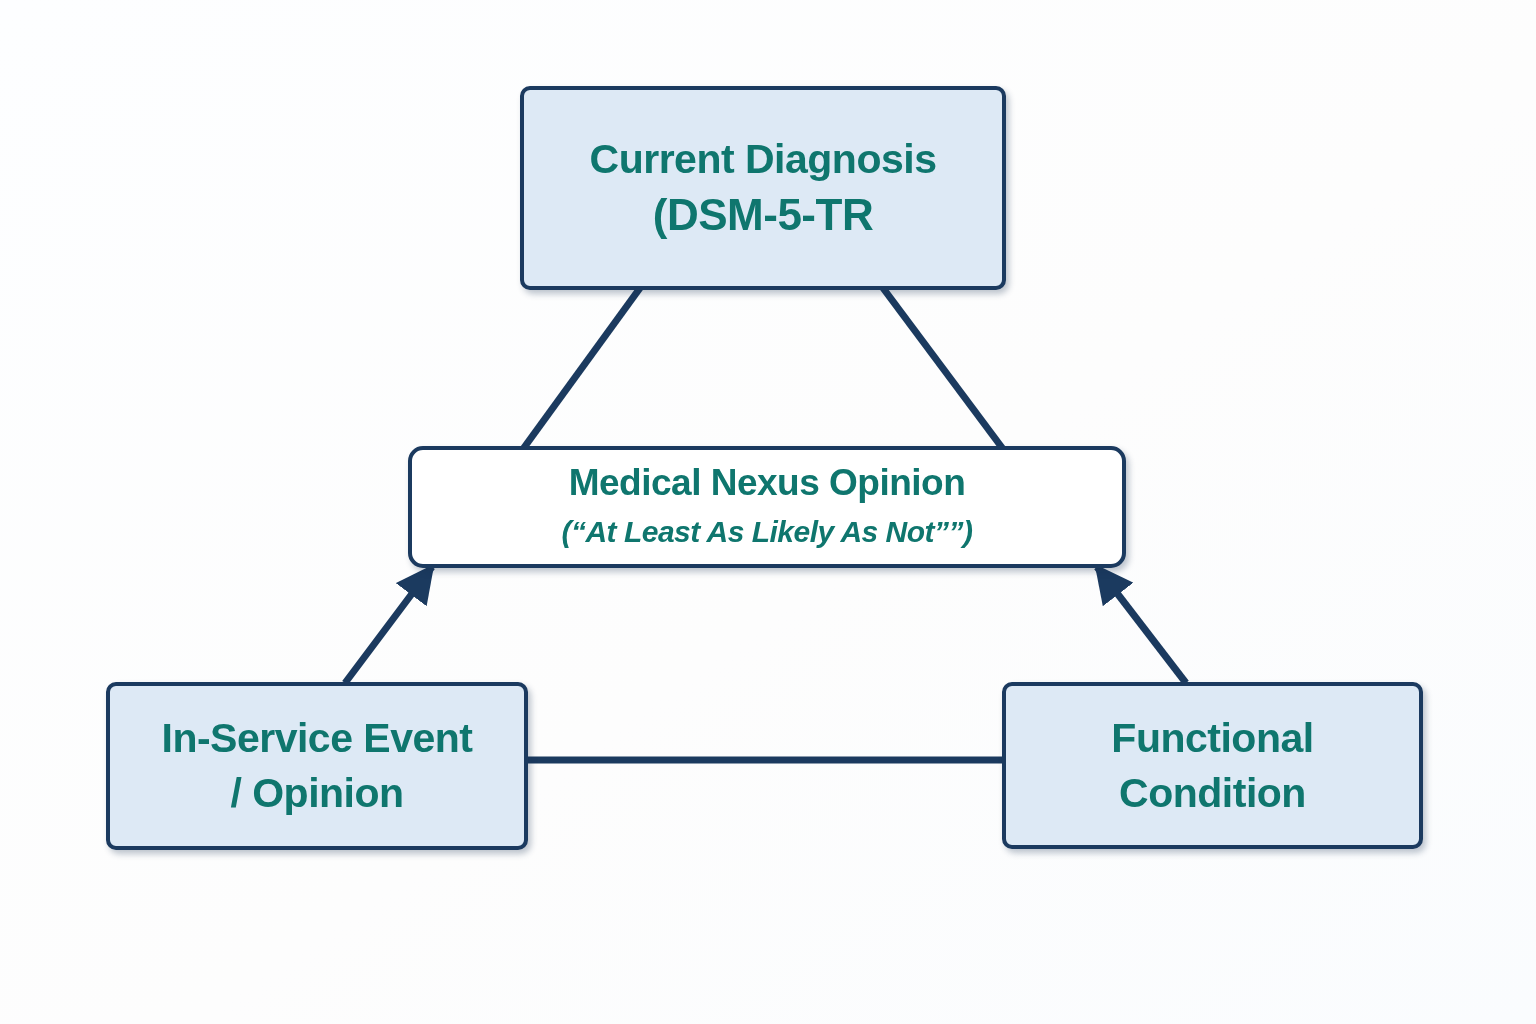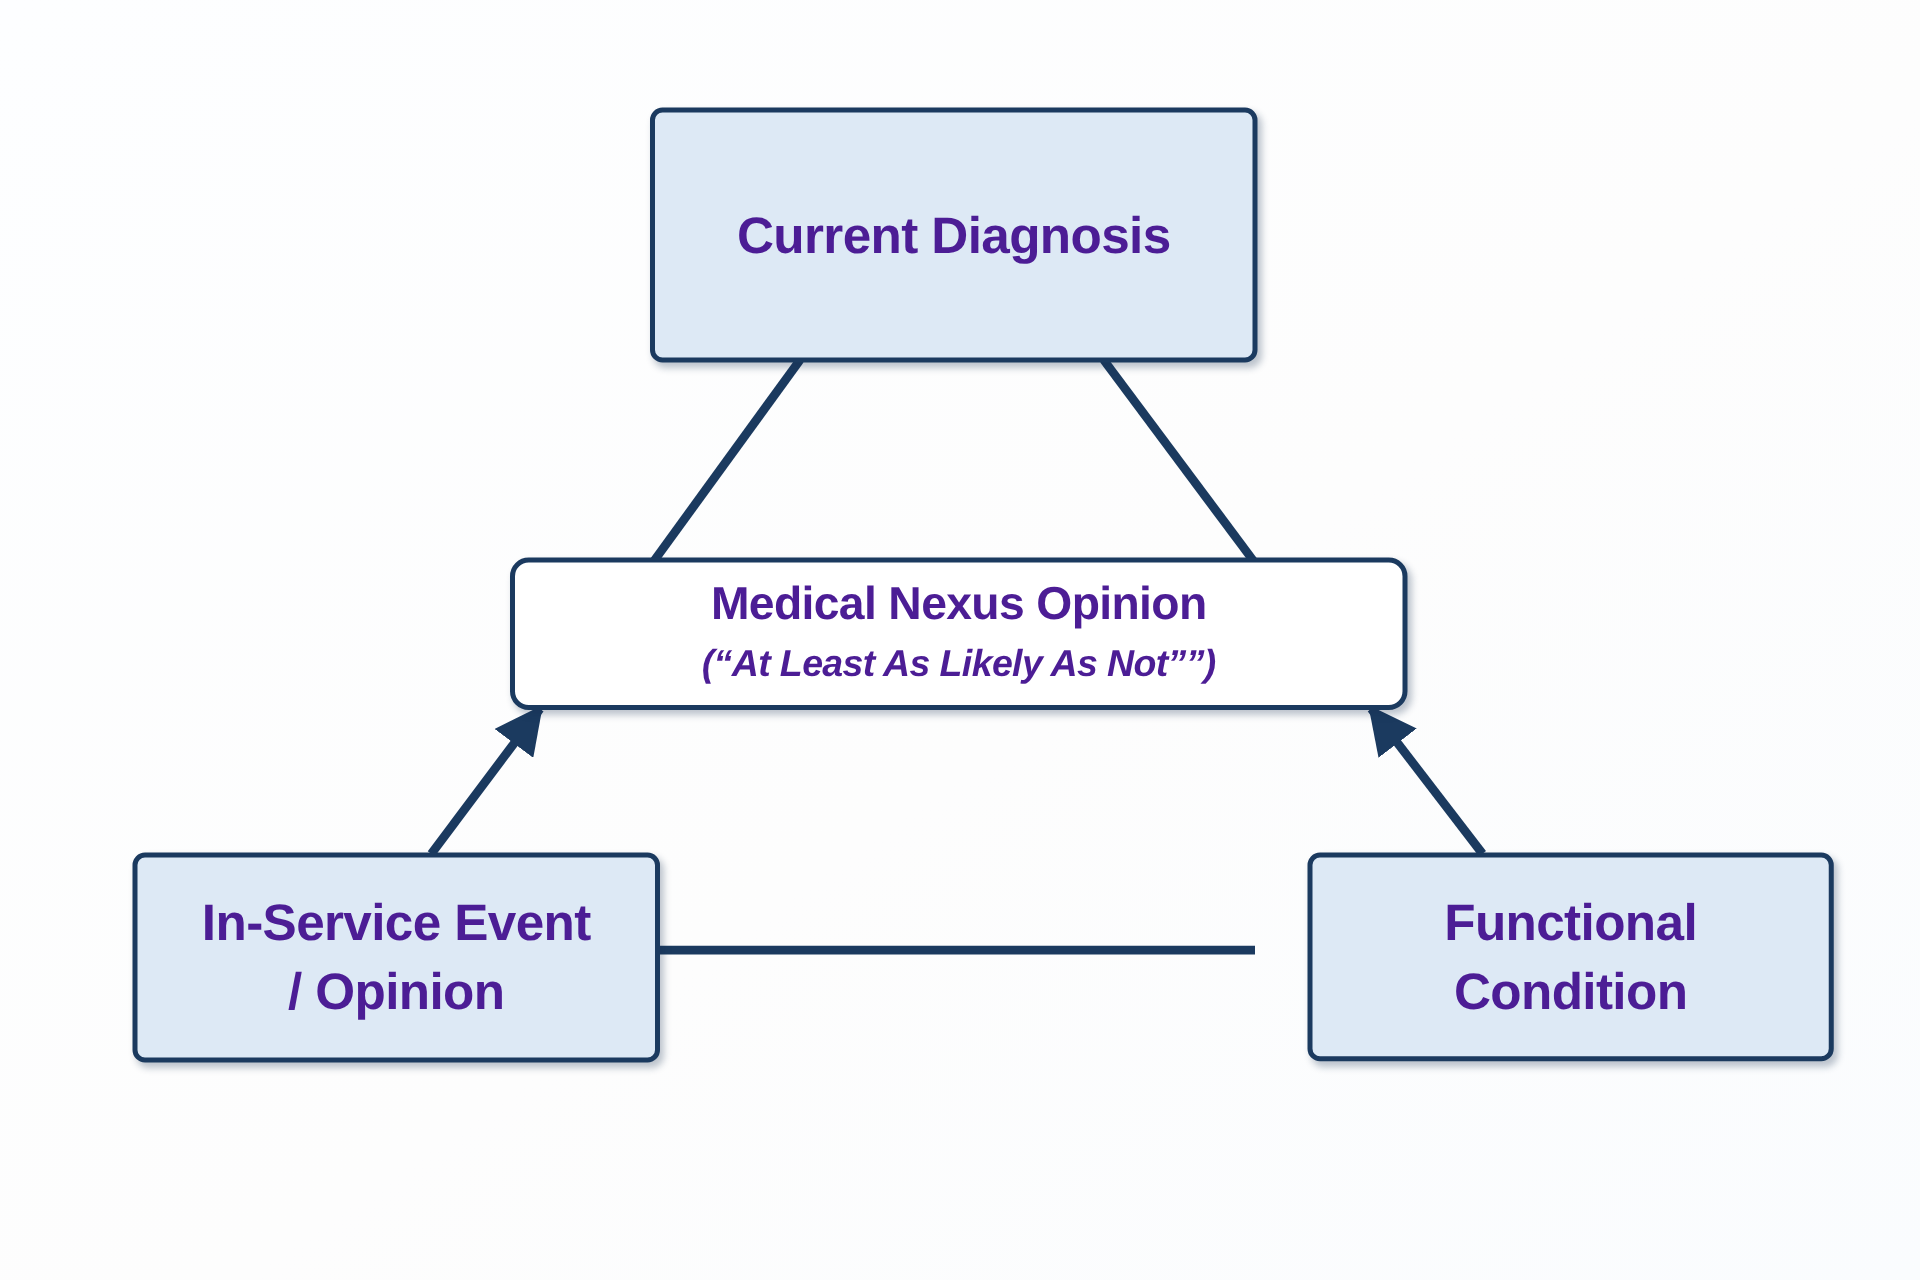--- a/index.html
+++ b/index.html
@@ -33,7 +33,7 @@
     align-items: center;
     justify-content: center;
     text-align: center;
-    color: #4c1d95;
+    color: #0f766e;
     font-weight: 700;
     letter-spacing: -0.5px;
     box-shadow: 3px 4px 6px rgba(23, 48, 79, 0.28);

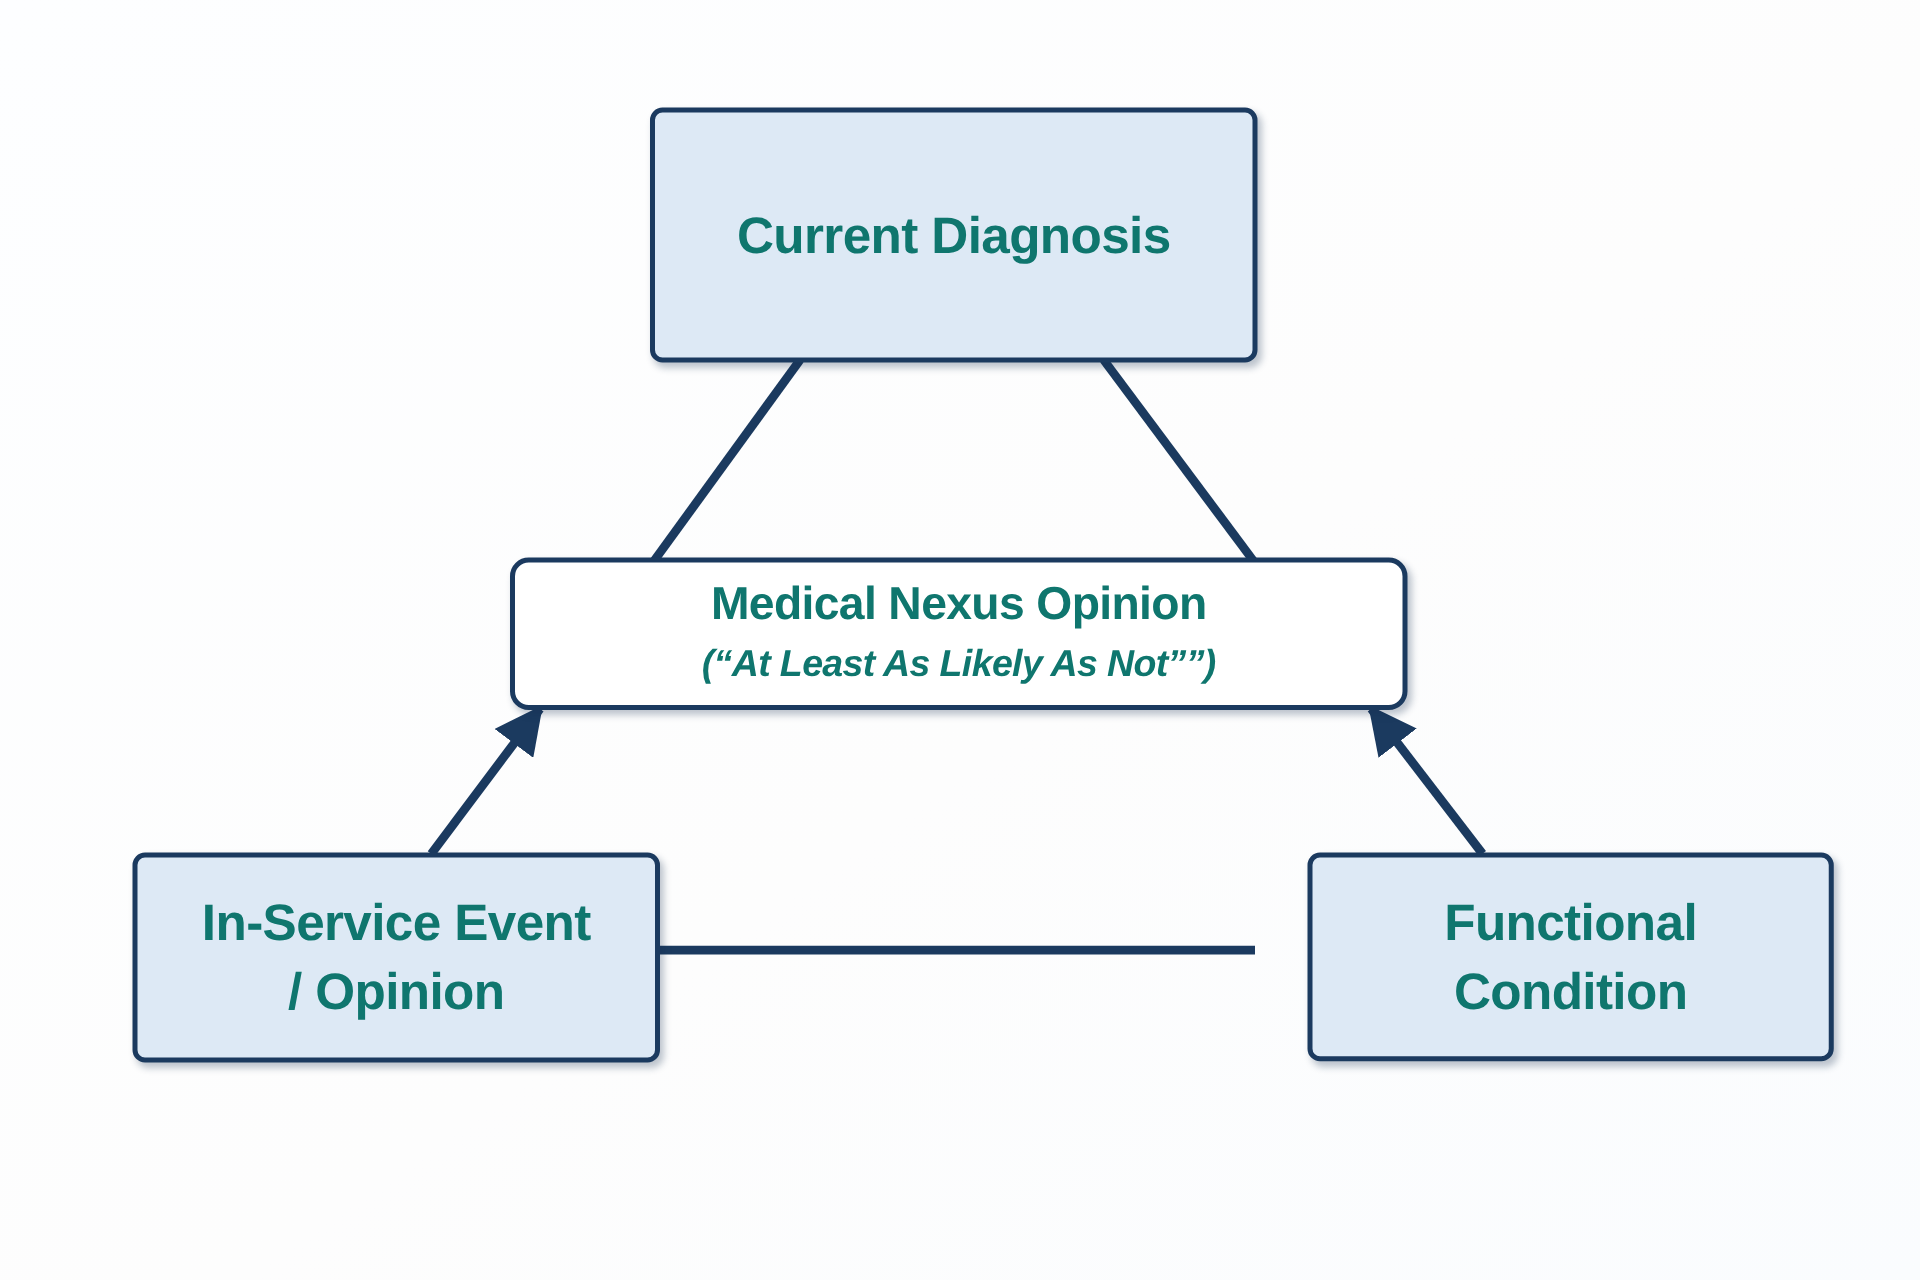--- a/index.html
+++ b/index.html
@@ -116,6 +116,7 @@
 
   <div class="node filled node-current-diagnosis">
     <div class="line-lg">Current Diagnosis</div>
+    <div class="line-xl">(DSM-5-TR</div>
   </div>
 
   <div class="node white node-medical-nexus">

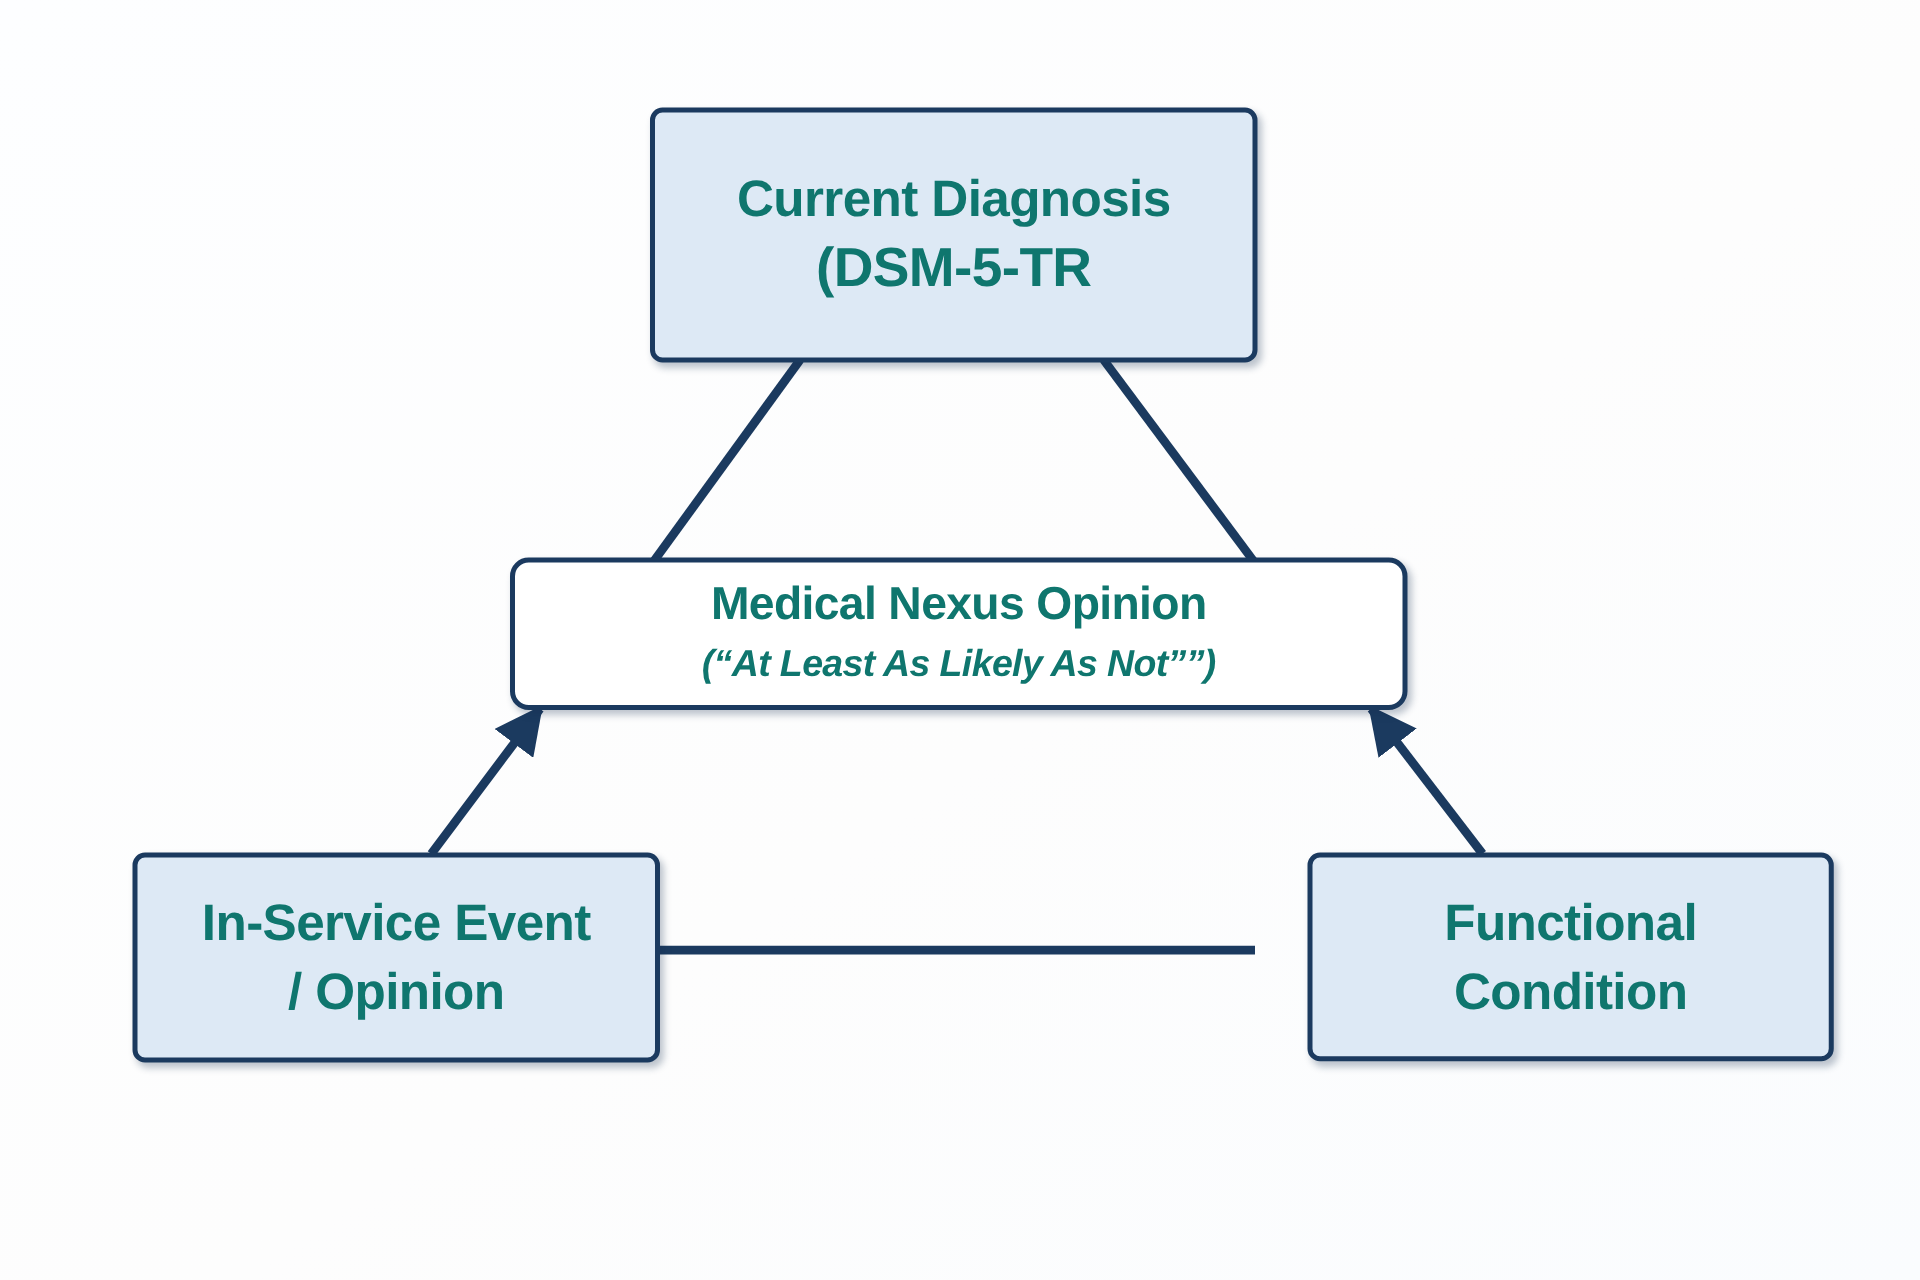--- a/index.html
+++ b/index.html
@@ -83,7 +83,6 @@
     top: 682px;
     width: 421px;
     height: 167px;
-    margin-left: 44px;
   }
   .node-in-service-event .line-lg,
   .node-functional-impairment .line-lg {

